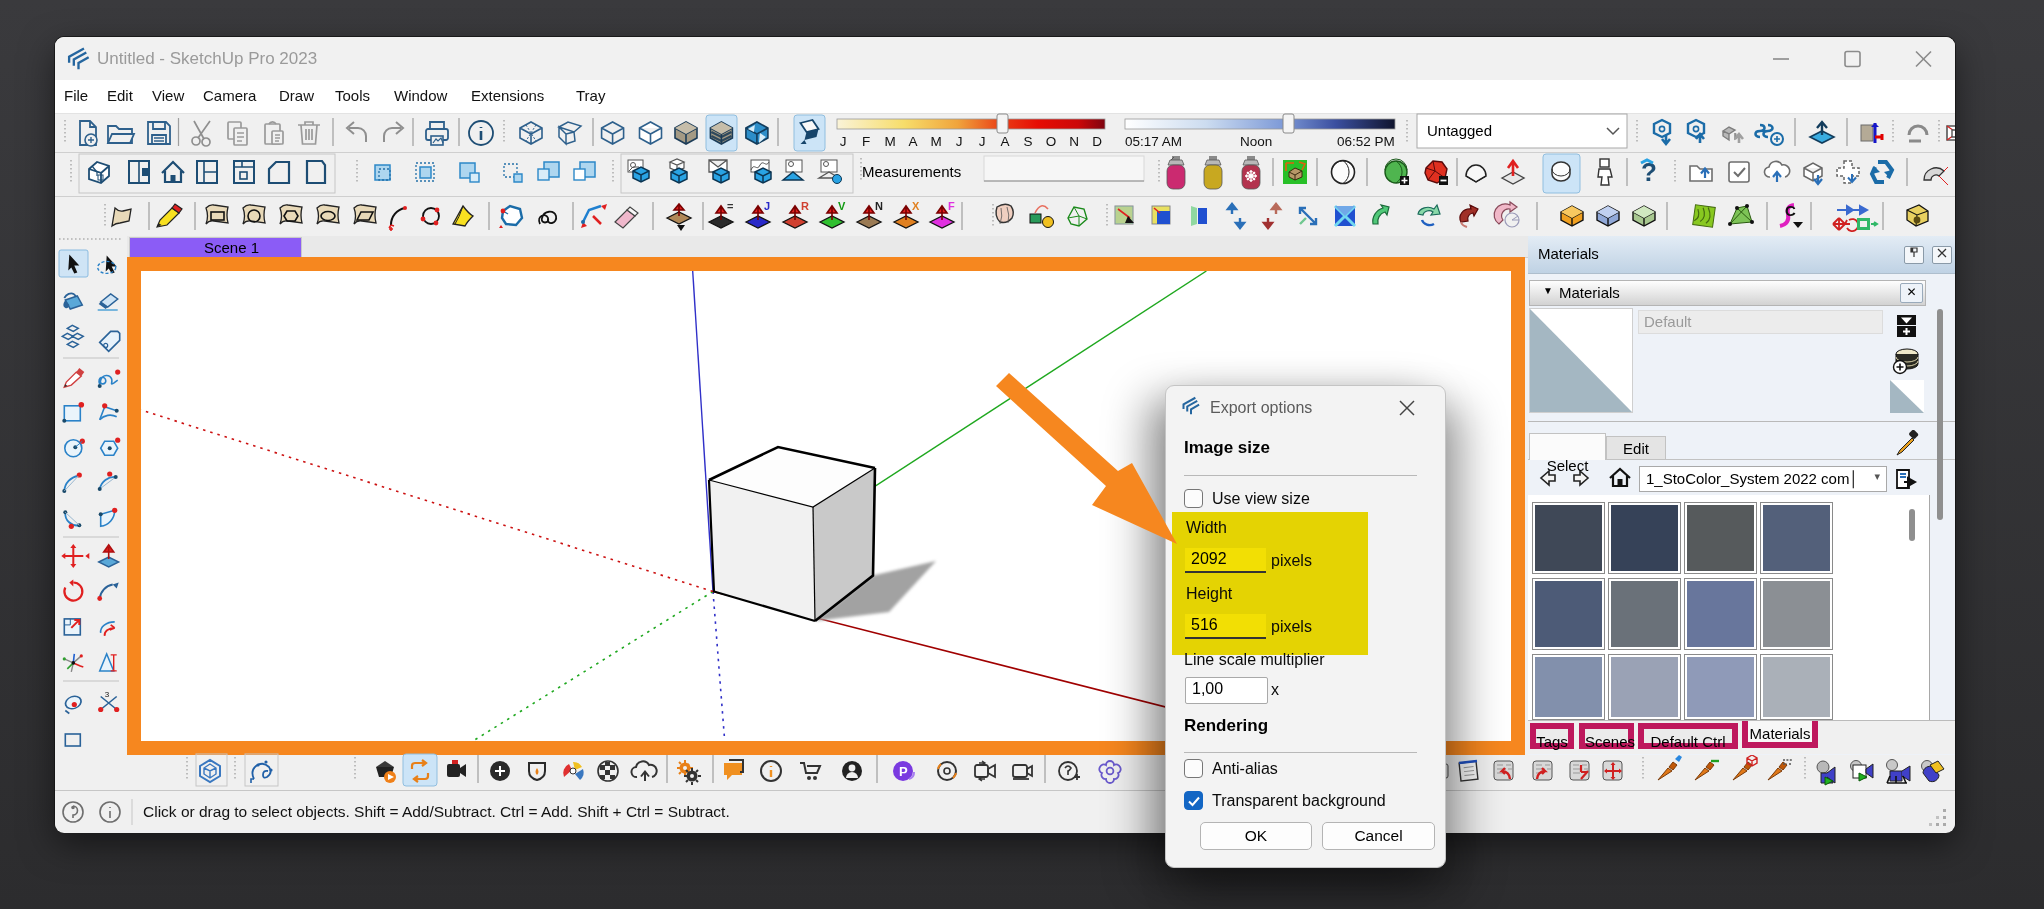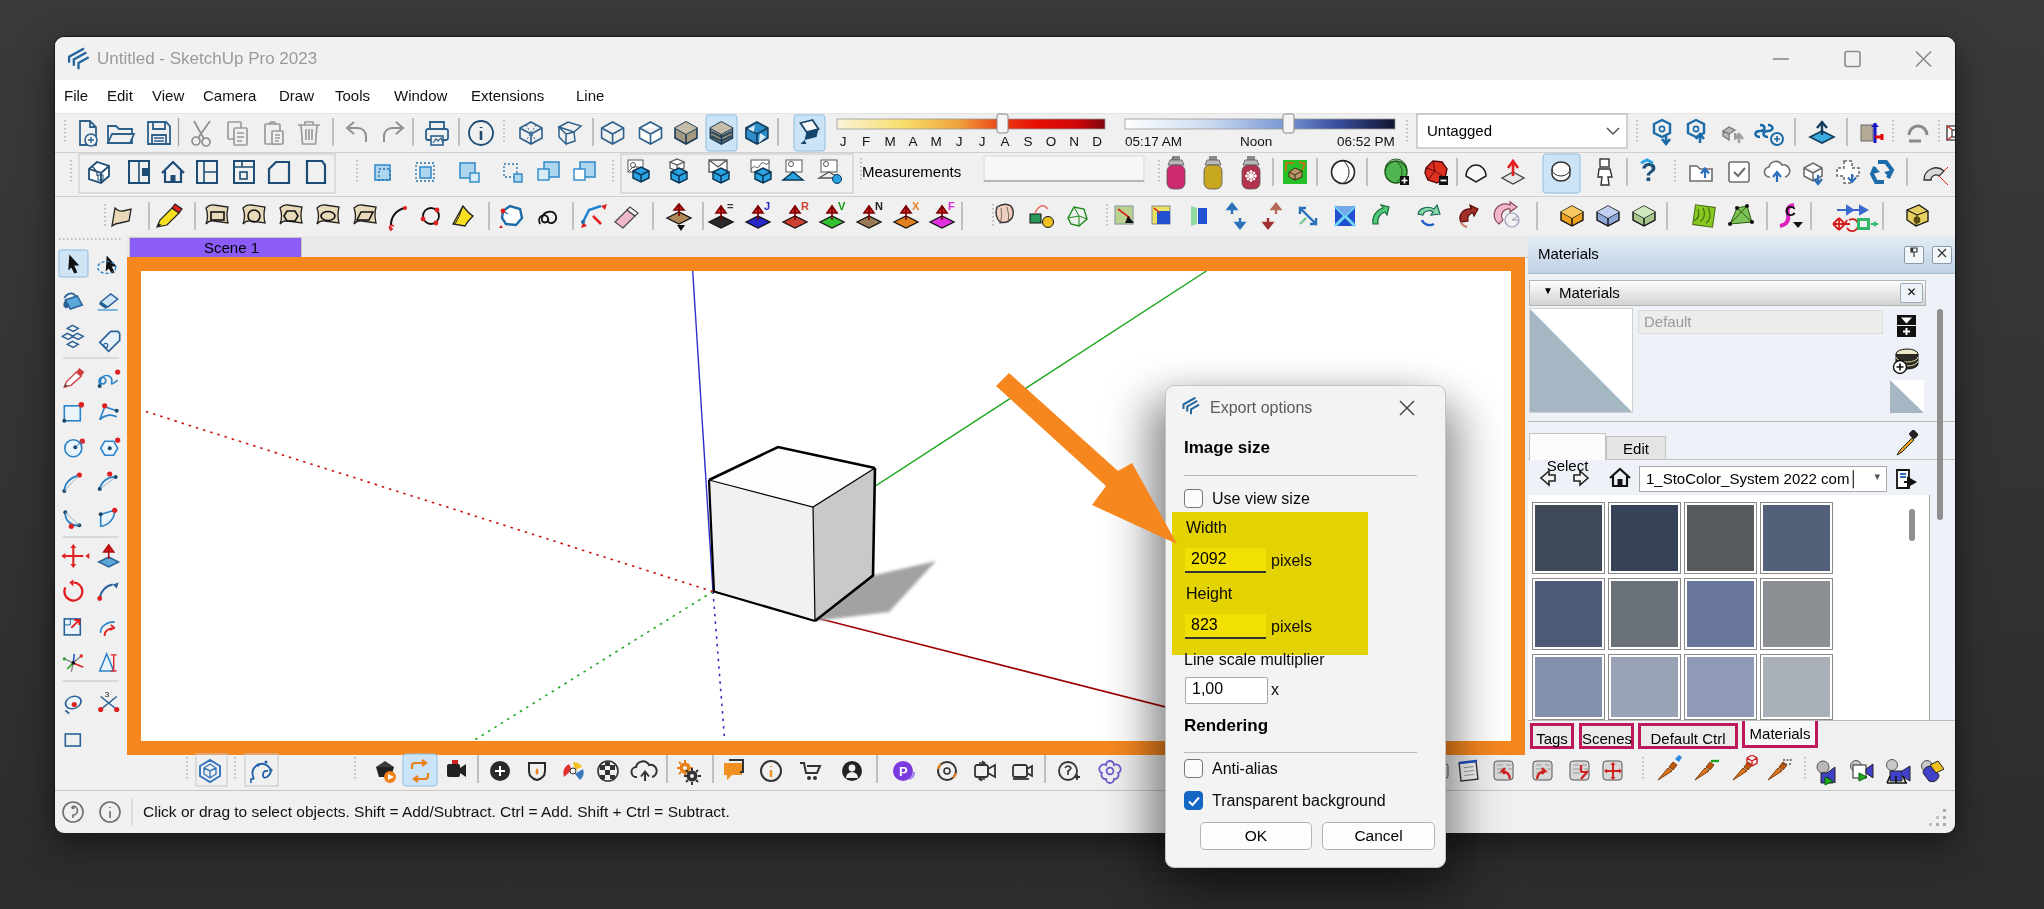--- a/index.html
+++ b/index.html
@@ -82,7 +82,7 @@
     <span class="menuitem" style="left:280px">Tools</span>
     <span class="menuitem" style="left:339px">Window</span>
     <span class="menuitem" style="left:416px">Extensions</span>
-    <span class="menuitem" style="left:521px">Line</span>
+    <span class="menuitem" style="left:521px">Tray</span>
   </div>
   <div id="tb1" class="abs"></div>
   <svg class="abs" style="left:0;top:75px" width="1900" height="40" viewBox="0 0 1900 40">

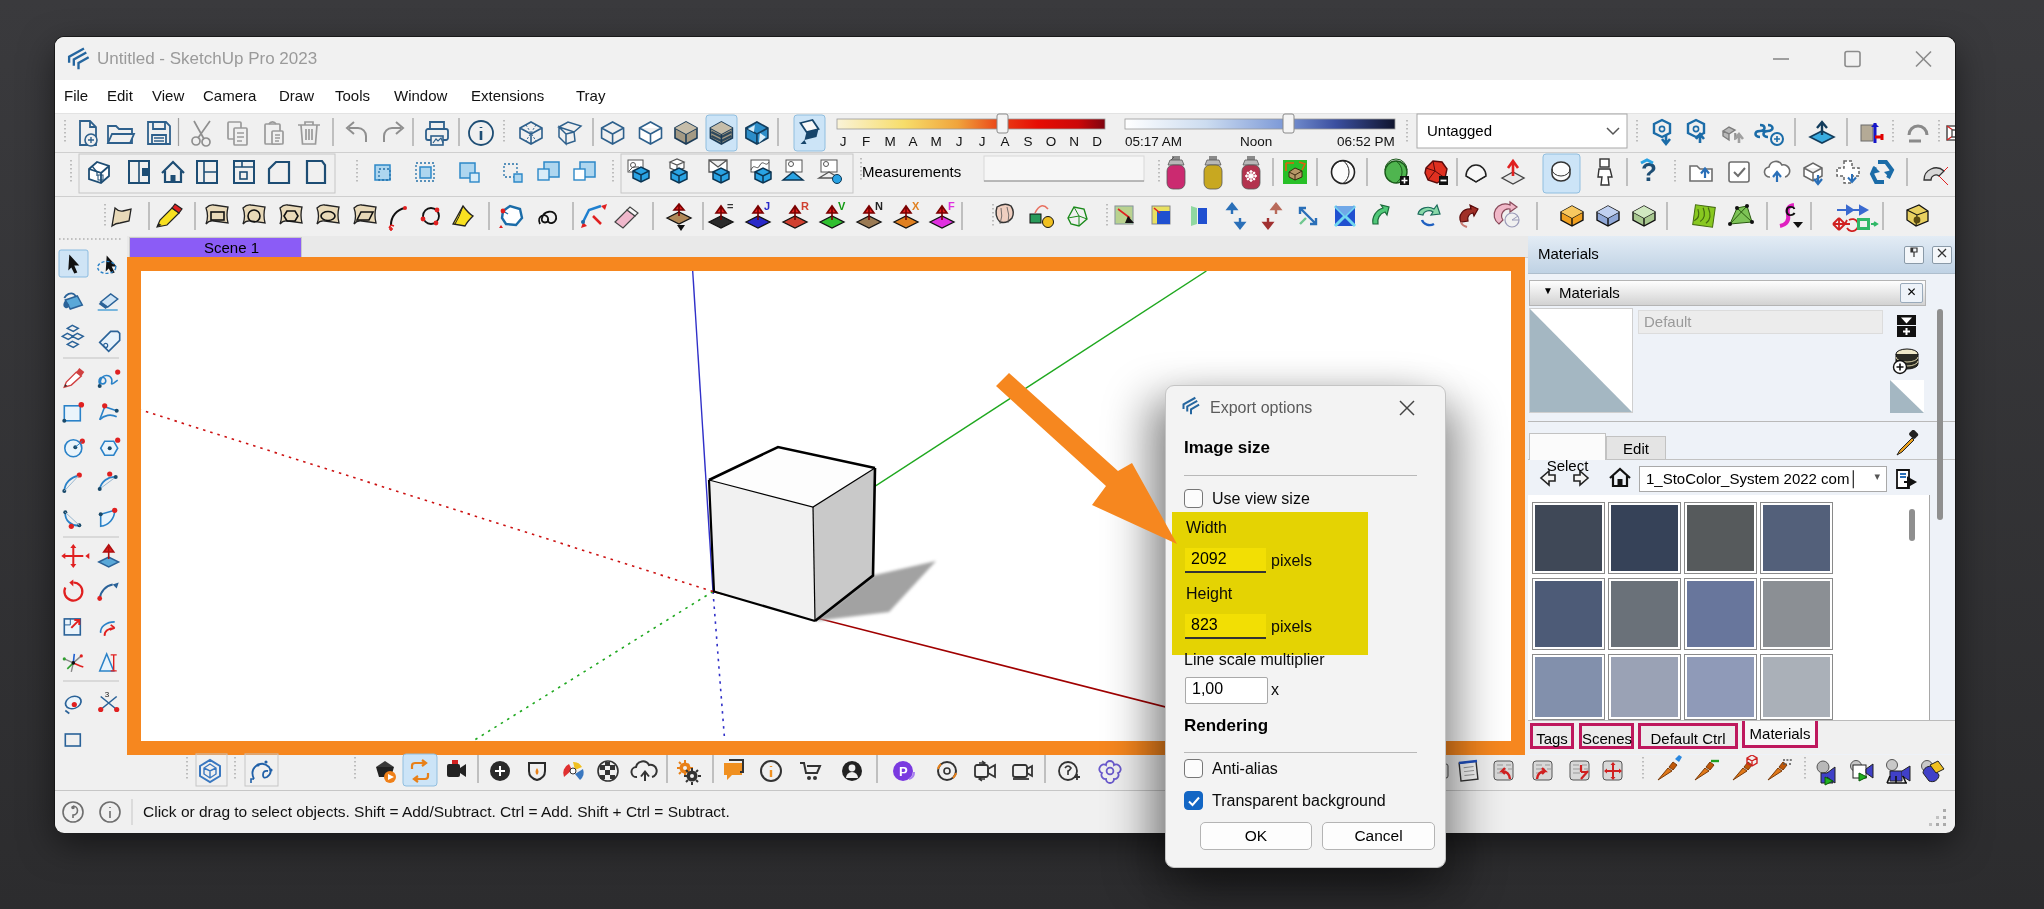--- a/index.html
+++ b/index.html
@@ -1237,7 +1237,7 @@
   <div class="abs dlg-in" style="left:19px;top:162px;background:#f2df04"><span>2092</span></div>
   <span class="abs dlg-l" style="left:105px;top:166px">pixels</span>
   <span class="abs dlg-l" style="left:20px;top:199px">Height</span>
-  <div class="abs dlg-in" style="left:19px;top:228px;background:#f2df04"><span>823</span></div>
+  <div class="abs dlg-in" style="left:19px;top:228px;background:#f2df04"><span>516</span></div>
   <span class="abs dlg-l" style="left:105px;top:232px">pixels</span>
   <span class="abs dlg-l" style="left:18px;top:265px">Line scale multiplier</span>
   <div class="abs dlg-in dlg-in3" style="left:19px;top:291px;background:#fff"><span>1,00</span></div>

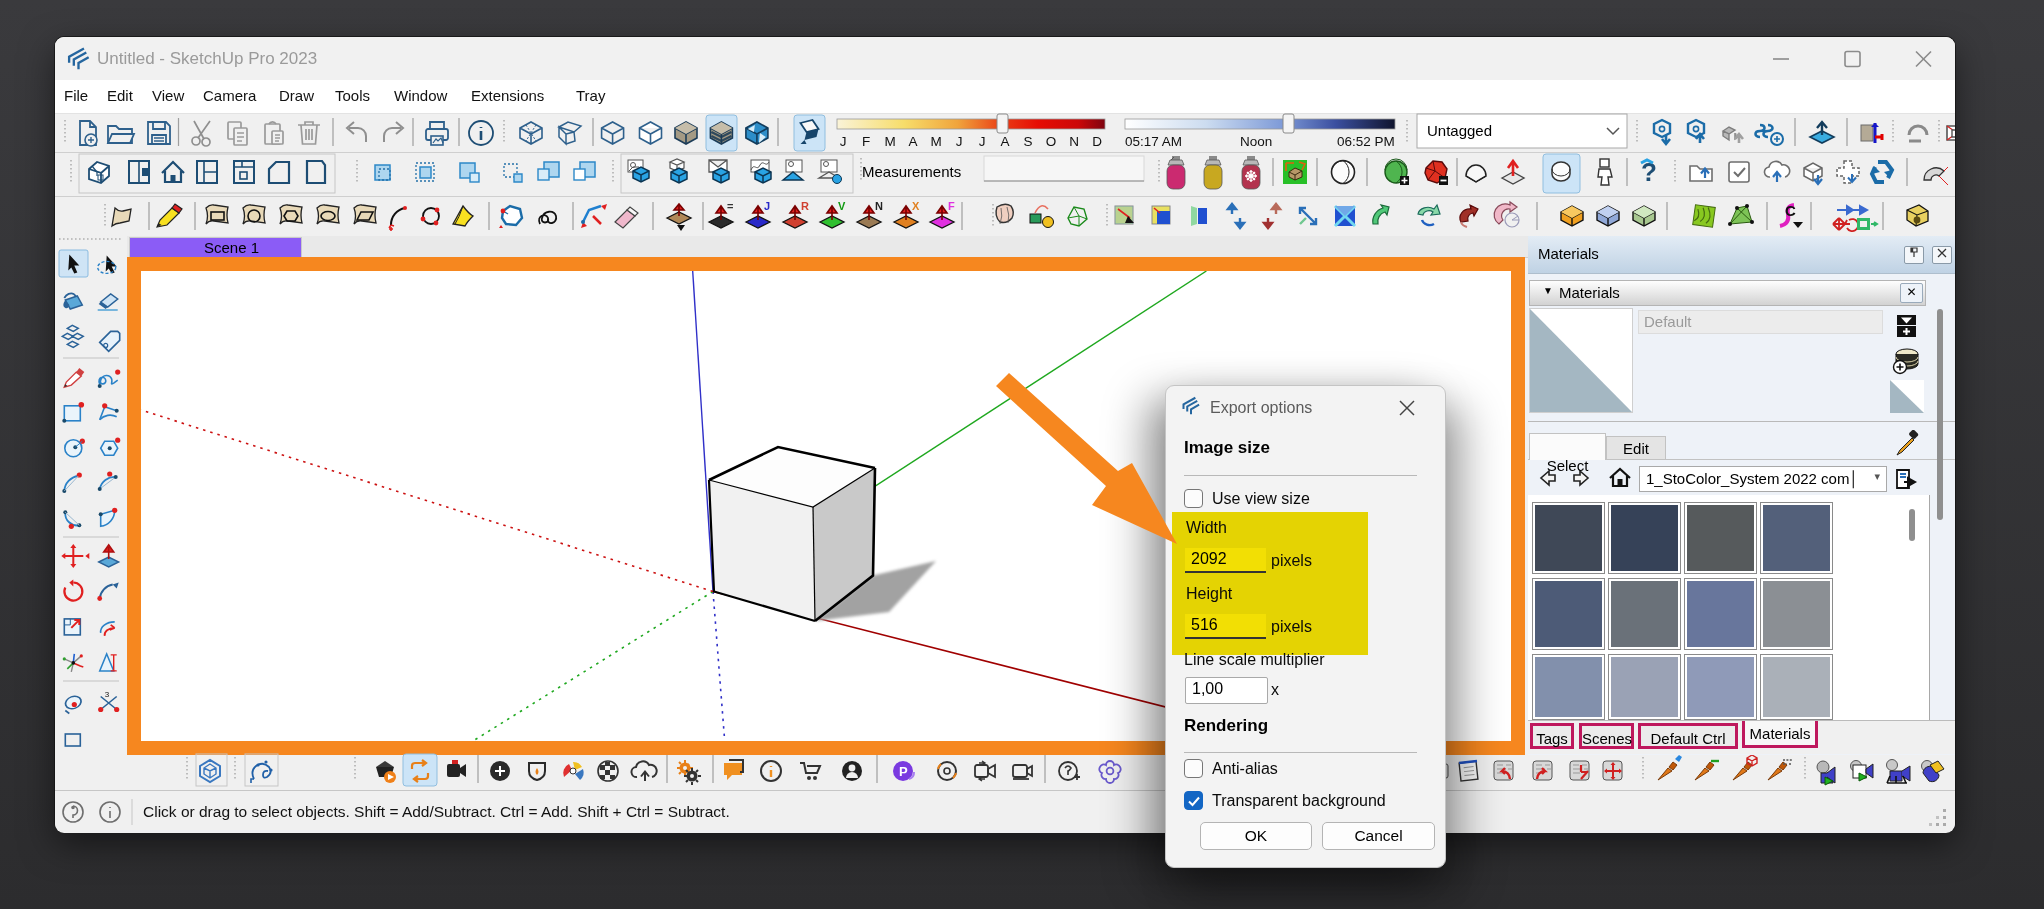--- a/index.html
+++ b/index.html
@@ -49,7 +49,7 @@
   .dlg-btn{height:26px;background:#fdfdfd;border:1px solid #b4b4b4;border-radius:5px;font-size:15.5px;color:#000;
            text-align:center;line-height:26px;margin-left:16px;}
   .sw{position:absolute;width:73px;height:72px;border:1px solid #8a8a8a;box-shadow:inset 0 0 0 2px #fff;box-sizing:border-box;}
-  .ptab{position:absolute;top:2px;height:26px;background:#ebebeb;border:3px solid #be185d;font-size:15px;color:#000;
+  .ptab{position:absolute;top:2px;height:26px;background:#ebebeb;border:6px solid #be185d;font-size:15px;color:#000;
         text-align:center;padding-top:4px;box-sizing:border-box;}
   .ptabsel{background:#f7f7f7;border-top:none;height:27px;top:0;}
 </style>

